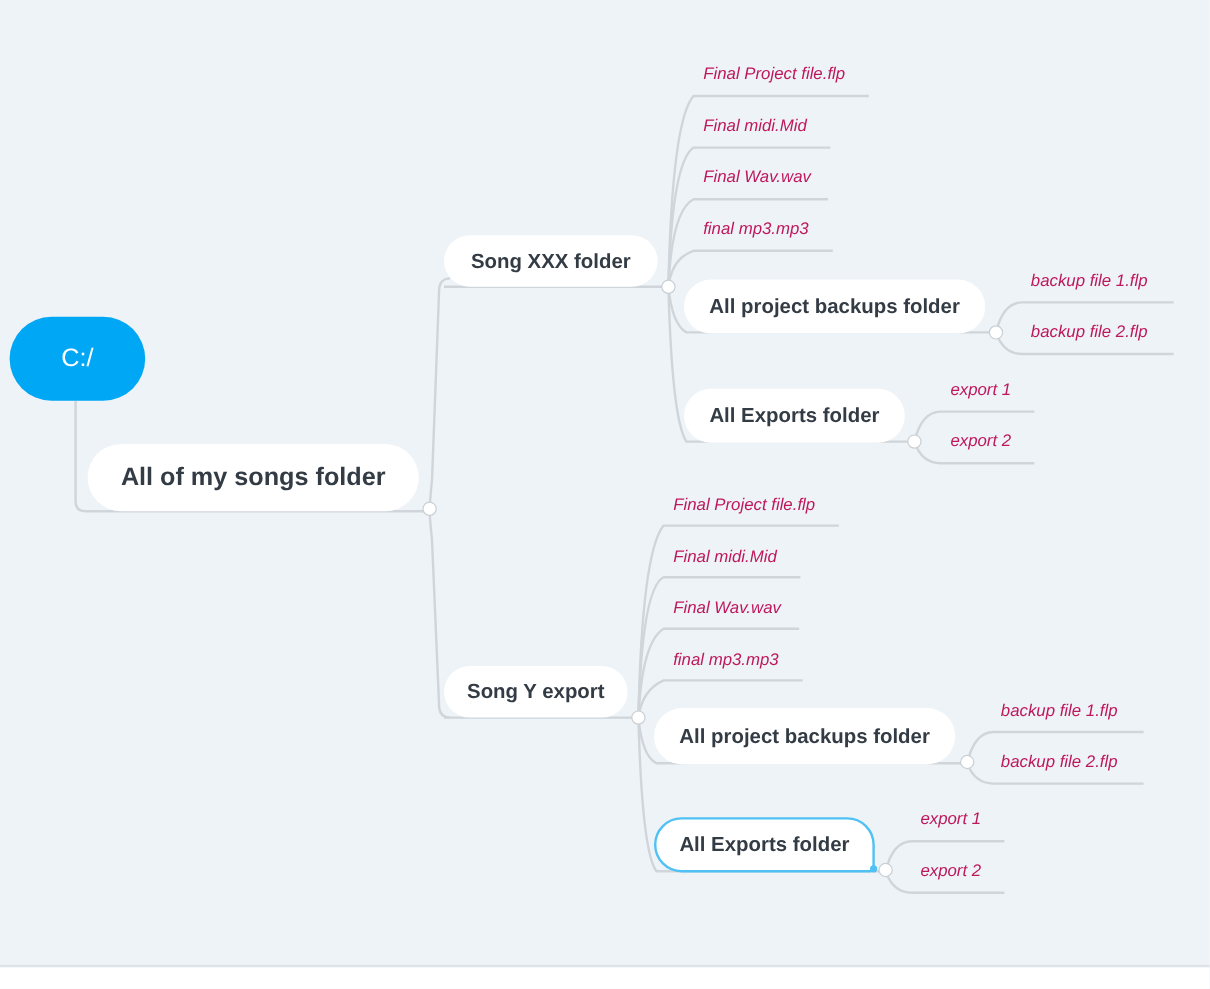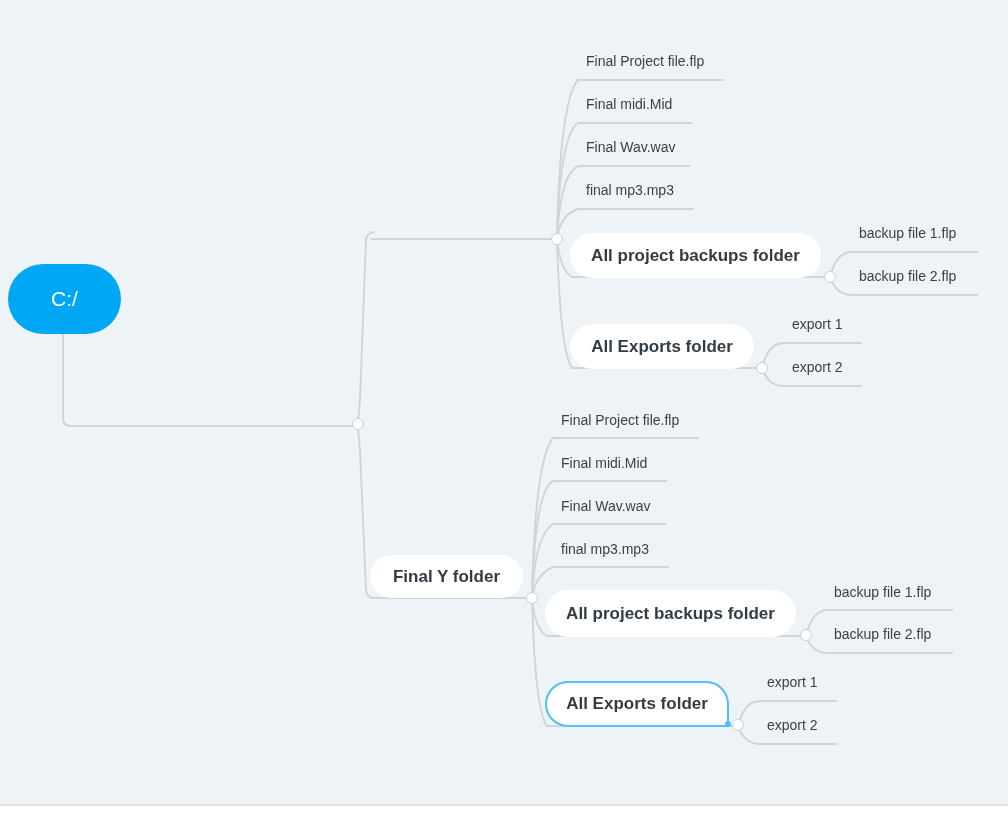--- a/index.html
+++ b/index.html
@@ -12,7 +12,7 @@
   .n2 { font-size:17px; }
   .n3 { font-size:17px;text-align:right; }
   .selected { border:2px solid #4fc1f4; }
-  .leaf { position:absolute; font-size:14px; color:#404040; white-space:nowrap; }
+  .leaf { position:absolute; font-size:14px; color:#be185d; white-space:nowrap;font-style:italic; }
   .handle { position:absolute; width:12px; height:12px; border-radius:50%; background:#ffffff; border:1.5px solid #c9cfd4; box-sizing:border-box; }
   .sel-dot { position:absolute; width:6px; height:6px; border-radius:50%; background:#4fc1f4; }
 </style>

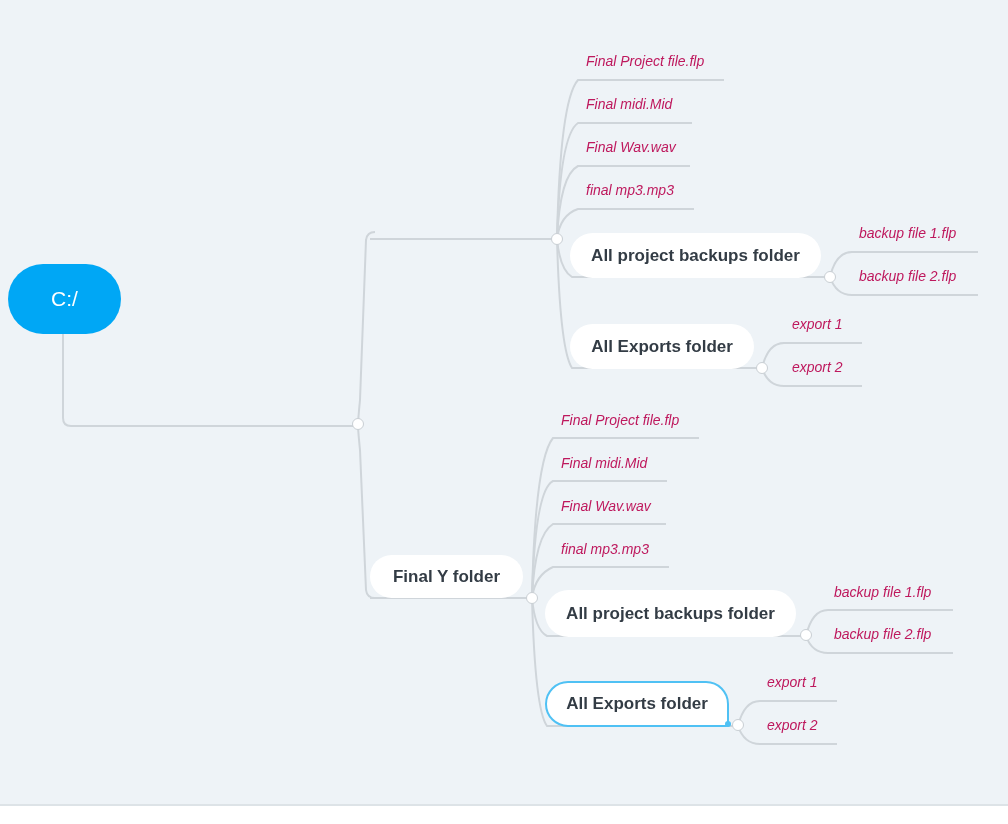--- a/index.html
+++ b/index.html
@@ -62,6 +62,9 @@
 
   <div class="handle" style="left:352px;top:418px;"></div>
 
+  <div class="node n2" style="left:370px;top:196px;width:178px;height:43px;">
+    <span>Song XXX folder</span>
+  </div>
   <div class="handle" style="left:551px;top:233px;"></div>
 
   <div class="leaf" style="left:586px;top:53px;">Final Project file.flp</div>

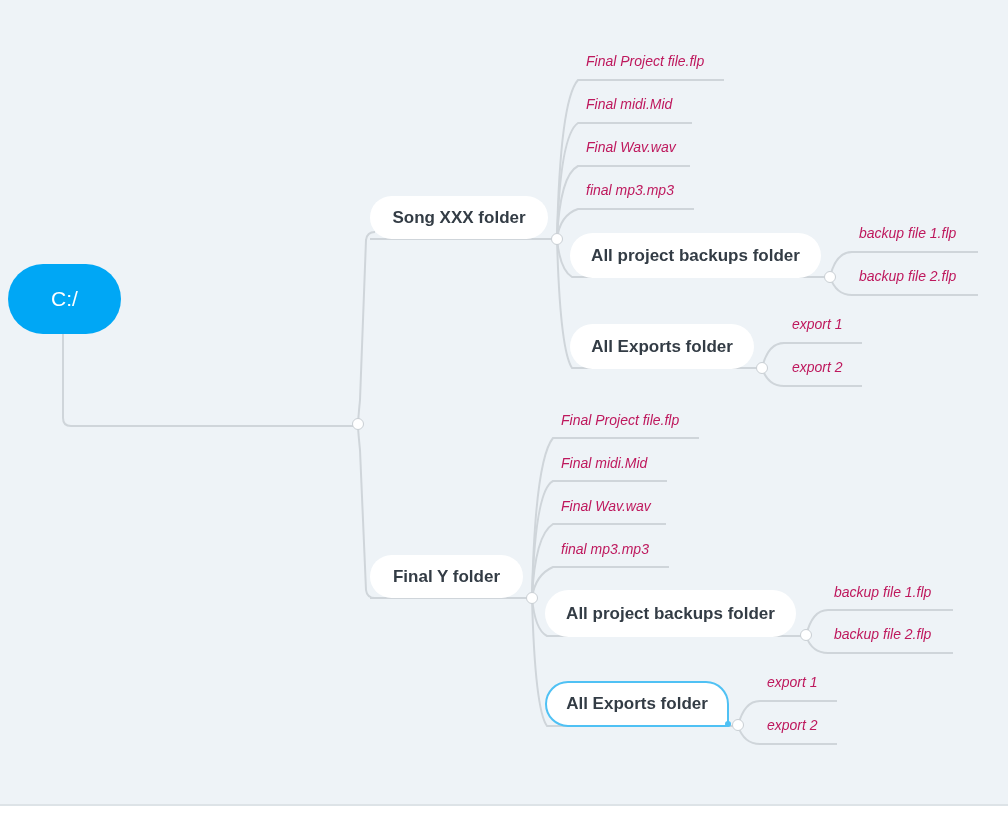--- a/index.html
+++ b/index.html
@@ -60,6 +60,9 @@
     <span>C:/</span>
   </div>
 
+  <div class="node n1" style="left:73px;top:370px;width:276px;height:56px;">
+    <span>All of my songs folder</span>
+  </div>
   <div class="handle" style="left:352px;top:418px;"></div>
 
   <div class="node n2" style="left:370px;top:196px;width:178px;height:43px;">

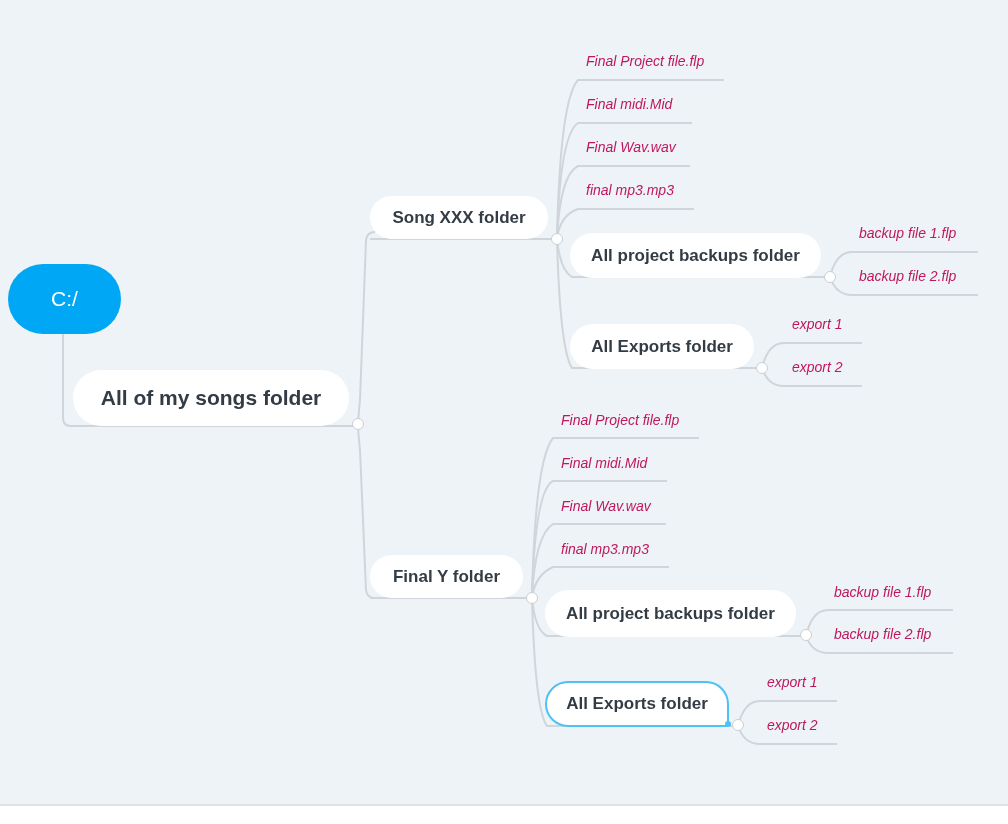--- a/index.html
+++ b/index.html
@@ -90,7 +90,7 @@
   <div class="leaf" style="left:792px;top:359px;">export 2</div>
 
   <div class="node n2" style="left:370px;top:555px;width:153px;height:43px;">
-    <span>Final Y folder</span>
+    <span>Song Y export</span>
   </div>
   <div class="handle" style="left:526px;top:592px;"></div>
 

